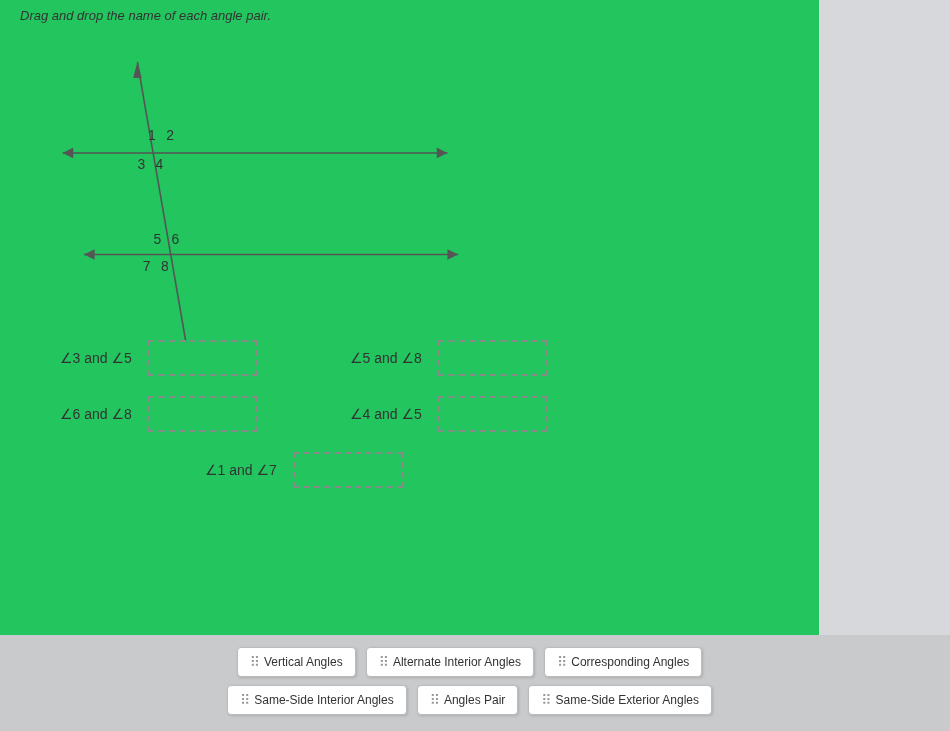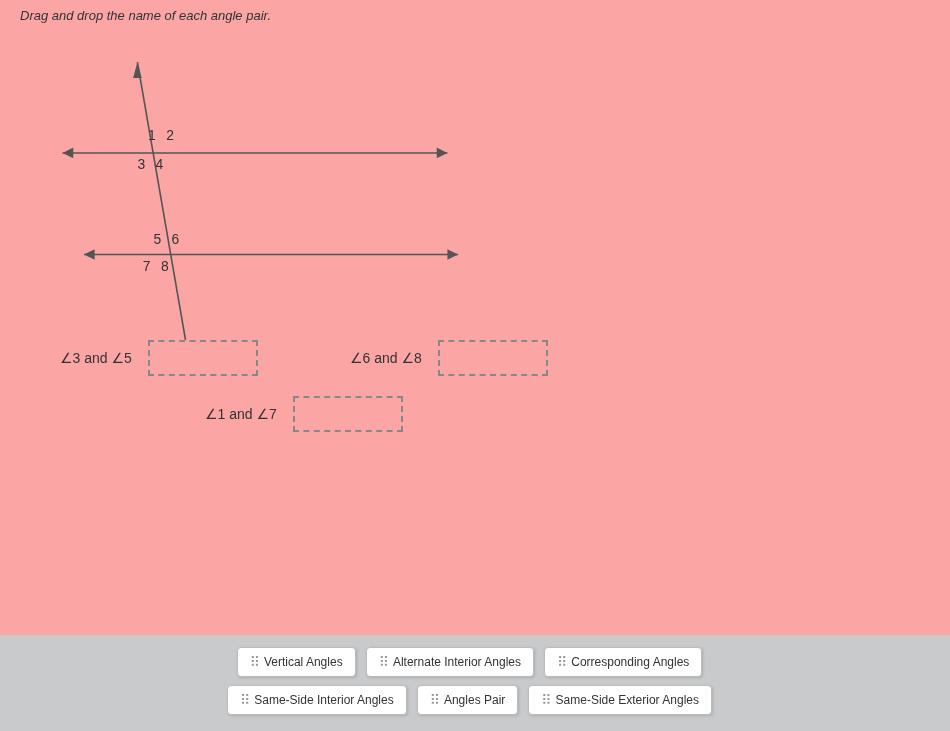--- a/index.html
+++ b/index.html
@@ -12,8 +12,8 @@
       position: relative;
     }
     .main-content {
-      background: #fca5a5;
-      width: 950px;
+      background: #22c55e;
+      width: 819px;
       height: 731px;
       position: relative;
     }

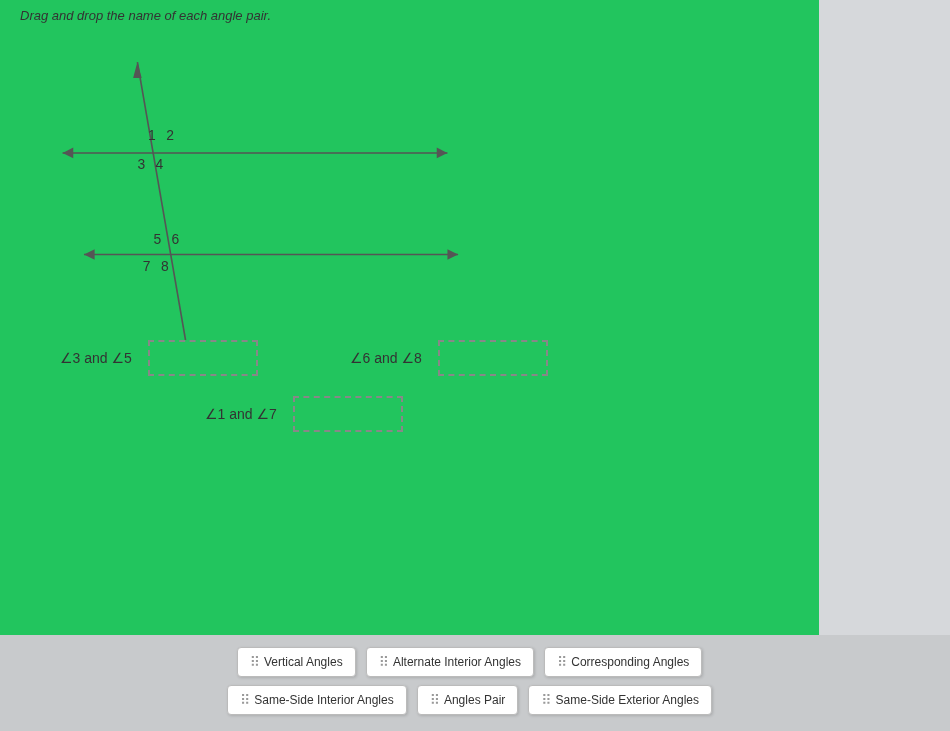--- a/index.html
+++ b/index.html
@@ -153,6 +153,10 @@
       <span class="angle-label">∠3 and ∠5</span>
       <div class="drop-box"></div>
     </div>
+    <div class="angle-pair-row">
+      <span class="angle-label">∠5 and ∠8</span>
+      <div class="drop-box"></div>
+    </div>
 
     <div class="angle-pair-row">
       <span class="angle-label">∠6 and ∠8</span>

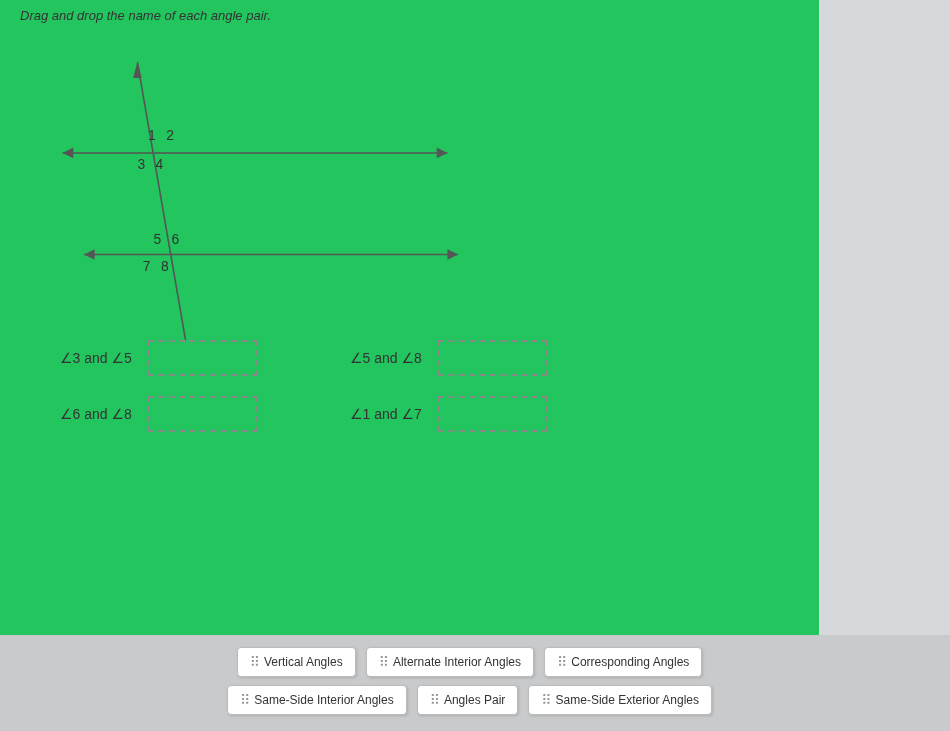--- a/index.html
+++ b/index.html
@@ -162,6 +162,10 @@
       <span class="angle-label">∠6 and ∠8</span>
       <div class="drop-box"></div>
     </div>
+    <div class="angle-pair-row">
+      <span class="angle-label">∠4 and ∠5</span>
+      <div class="drop-box"></div>
+    </div>
 
     <div class="angle-pair-row">
       <span class="angle-label">∠1 and ∠7</span>

